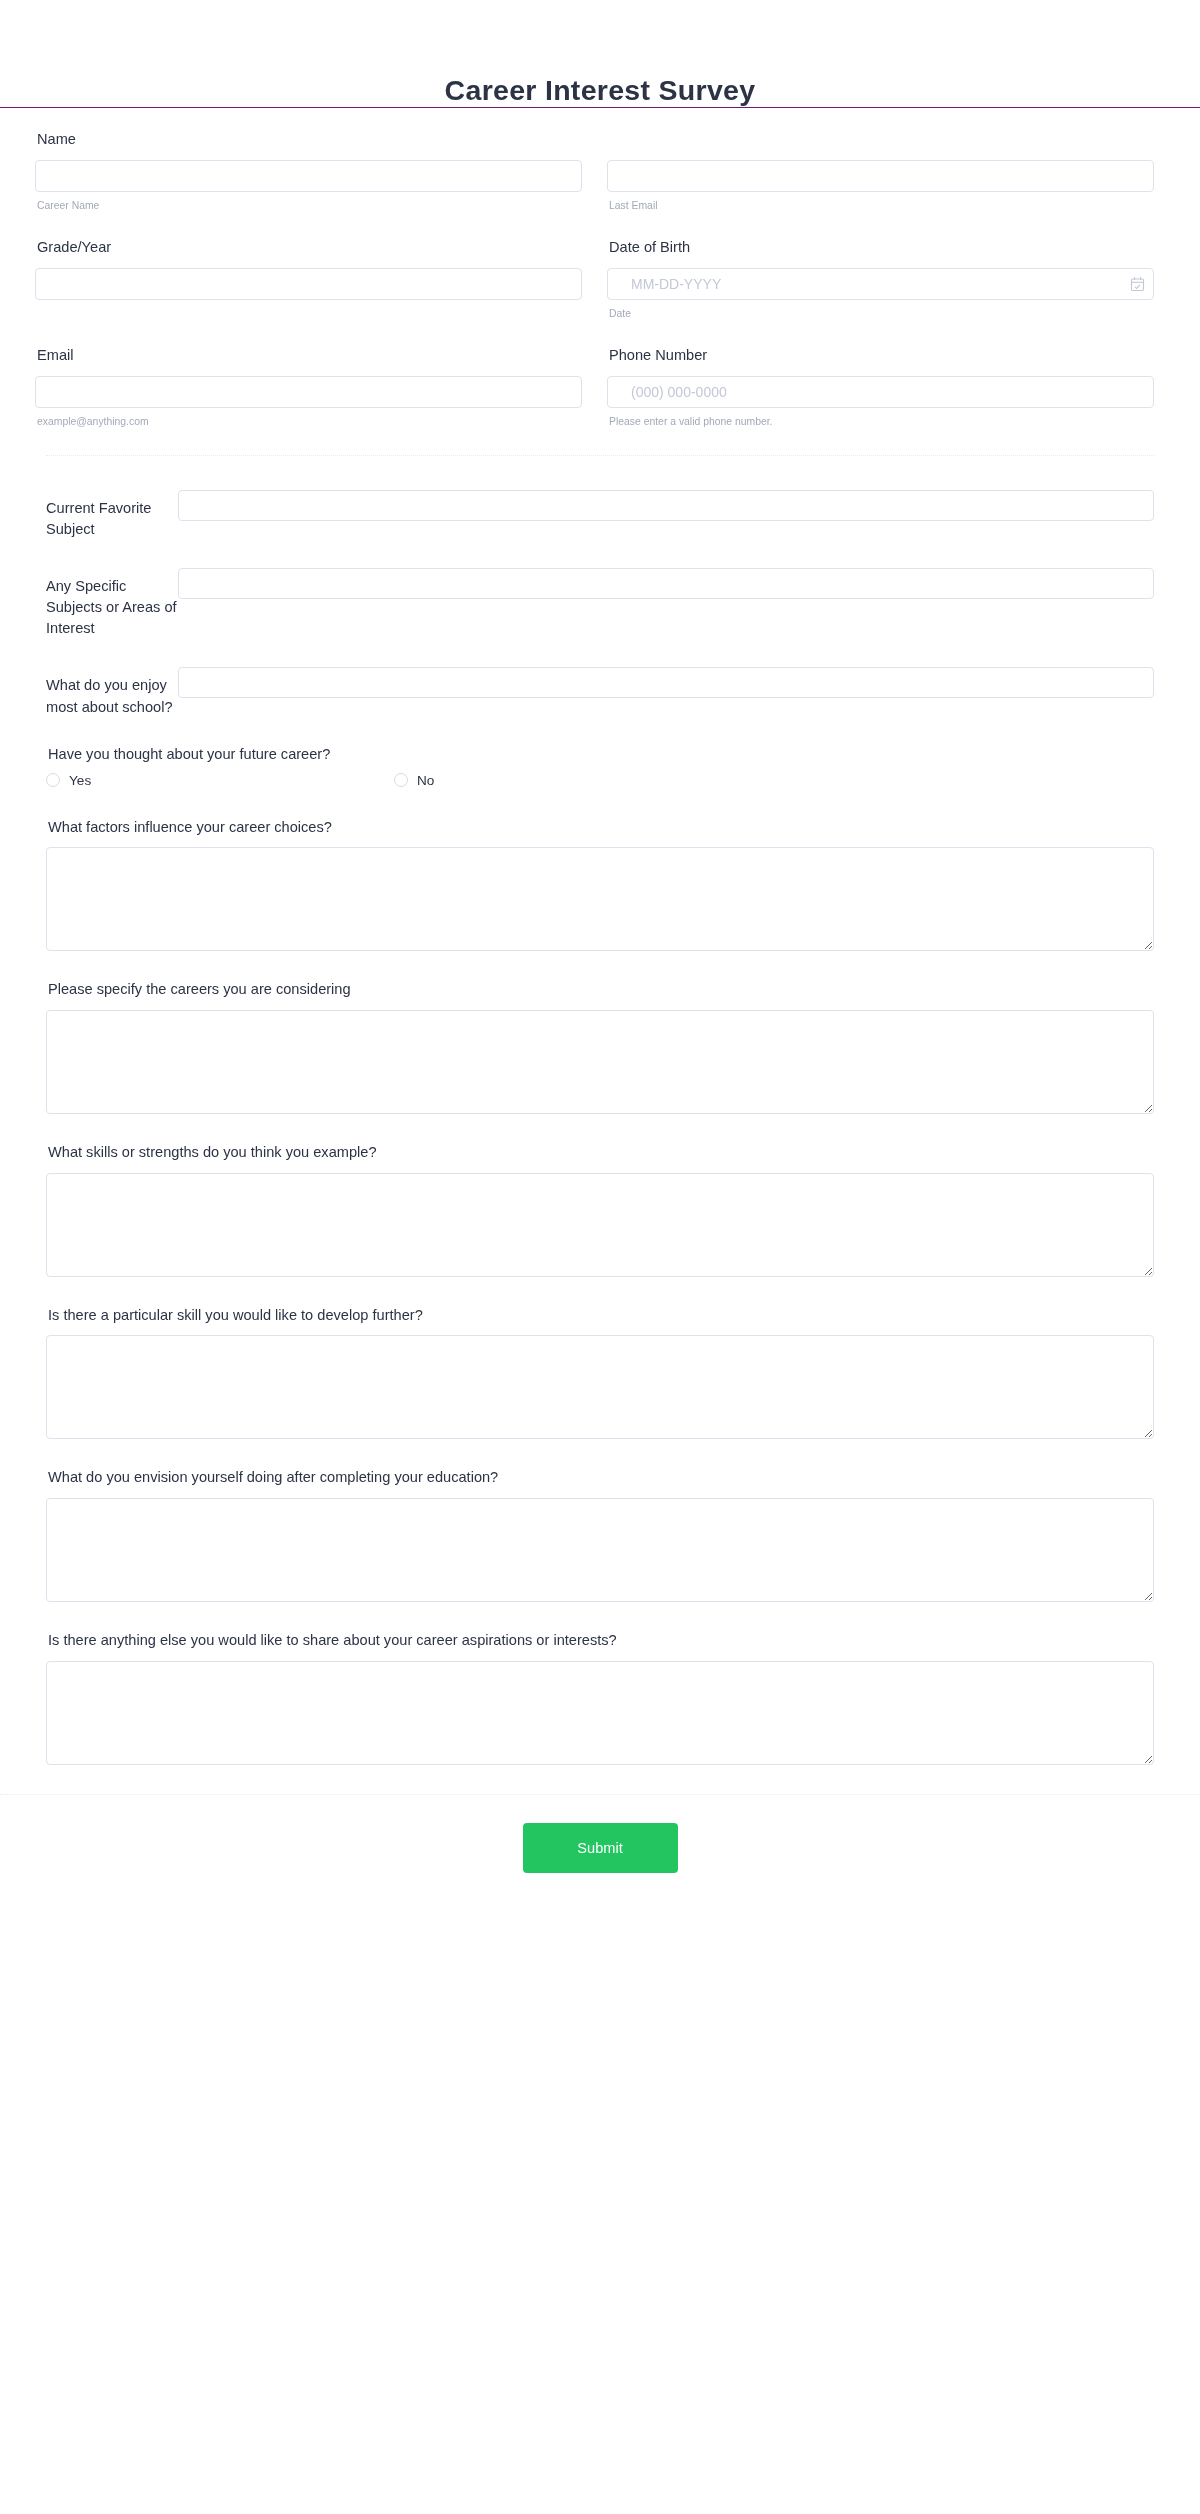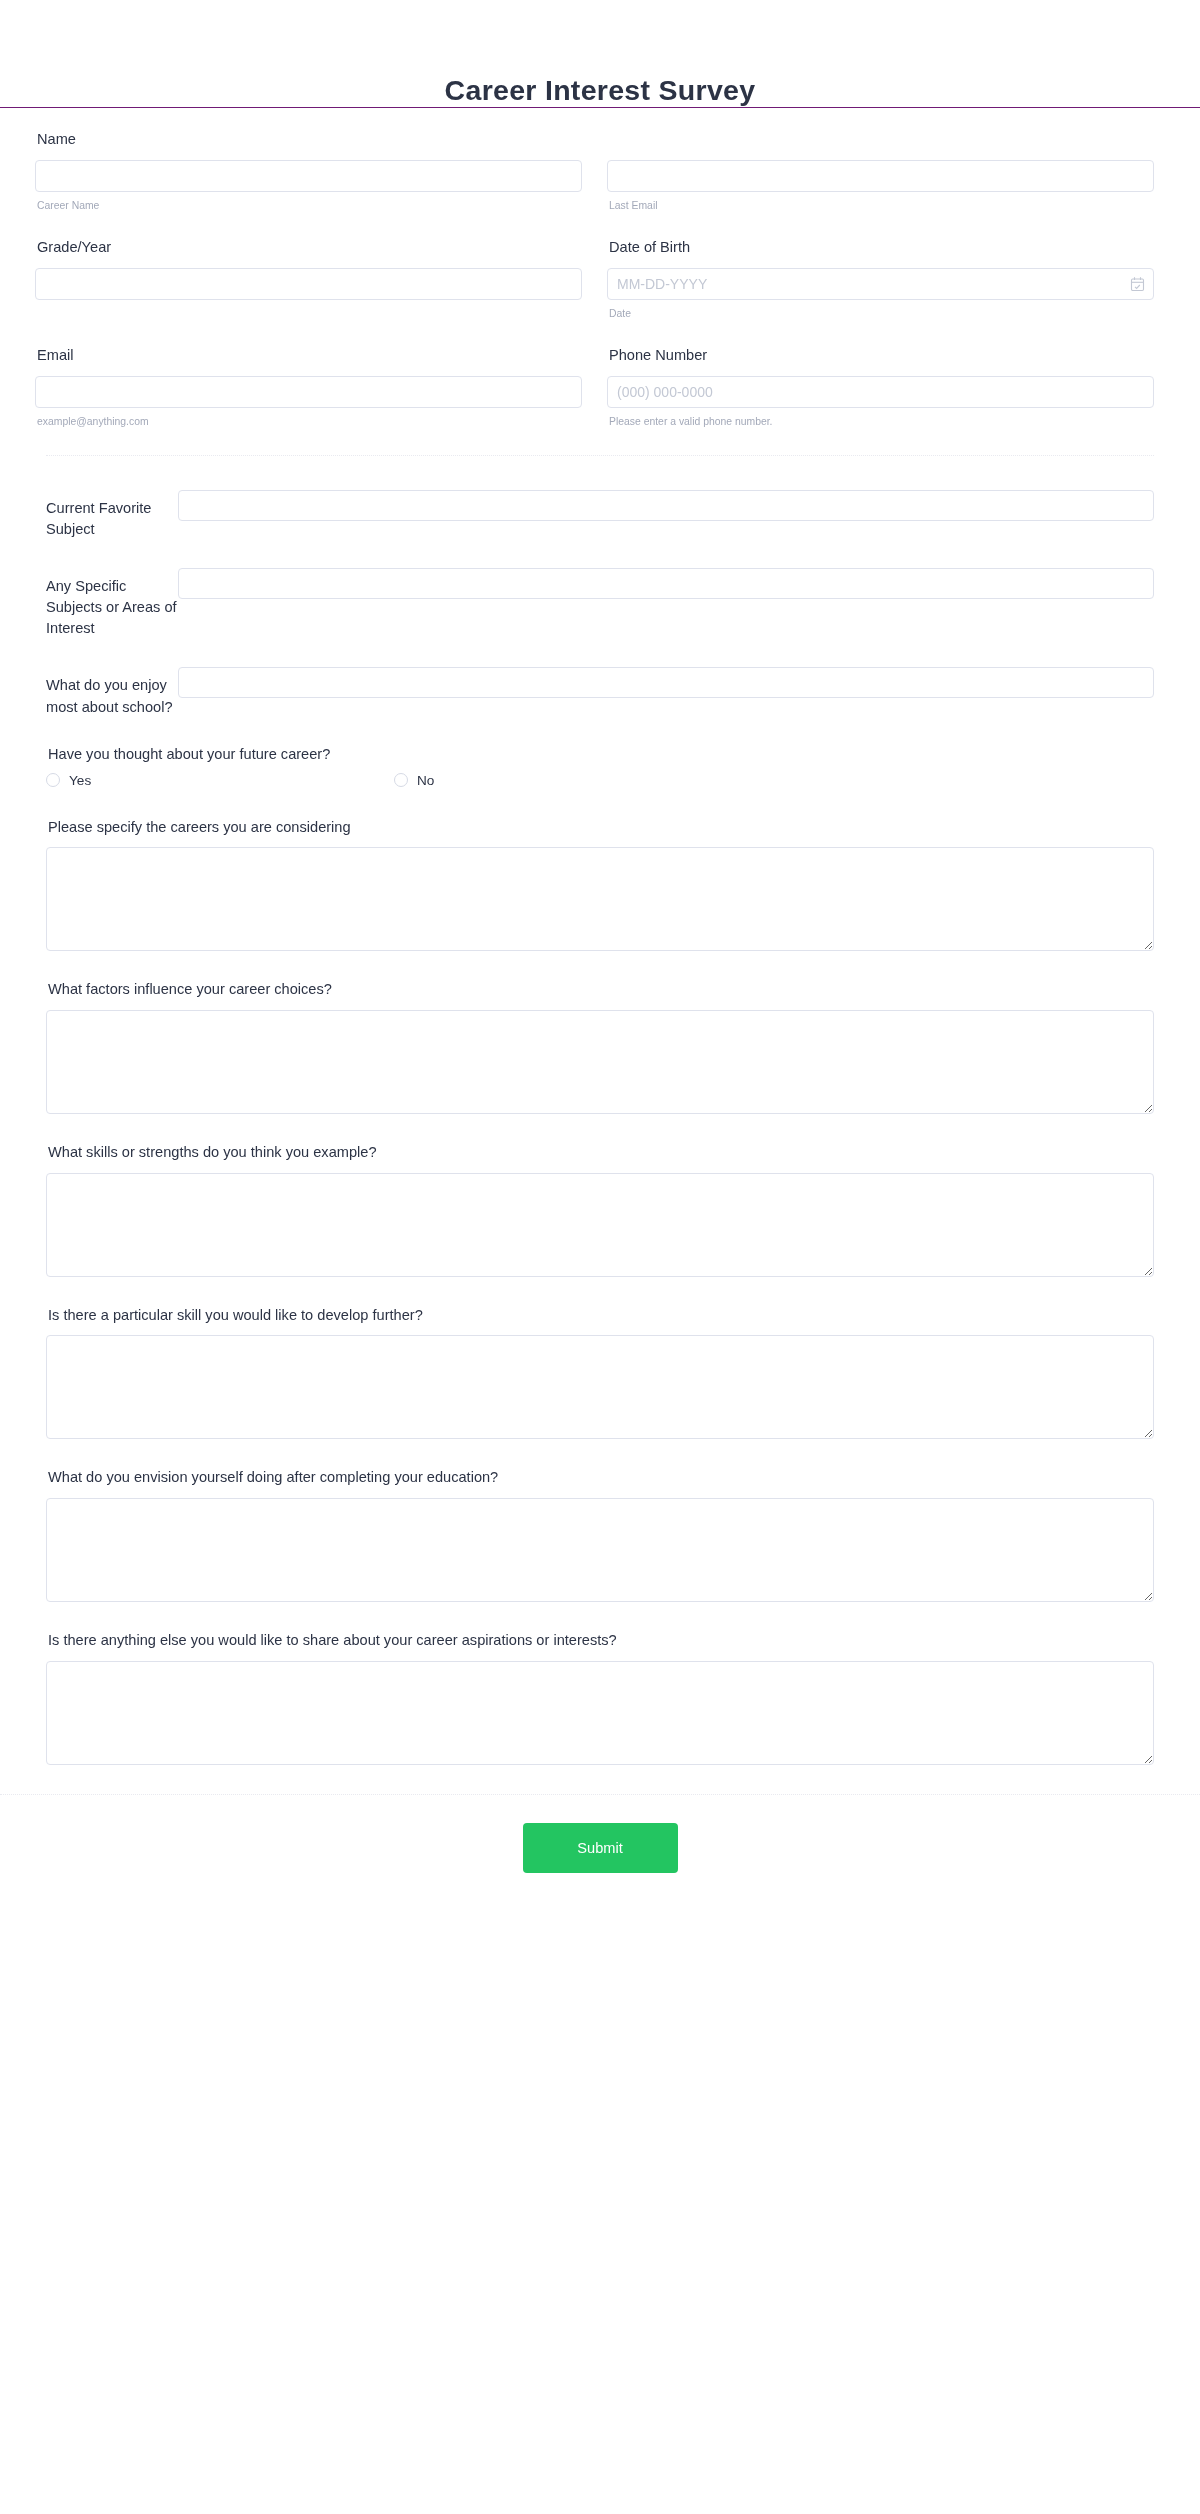--- a/index.html
+++ b/index.html
@@ -63,7 +63,7 @@
     border: 1px solid #dfe2ec;
     border-radius: 4px;
     background: #ffffff;
-    padding: 0 9px;
+    padding: 0 23px;
     font-size: 14px;
     font-family: "Liberation Sans", sans-serif;
     color: #2c3345;

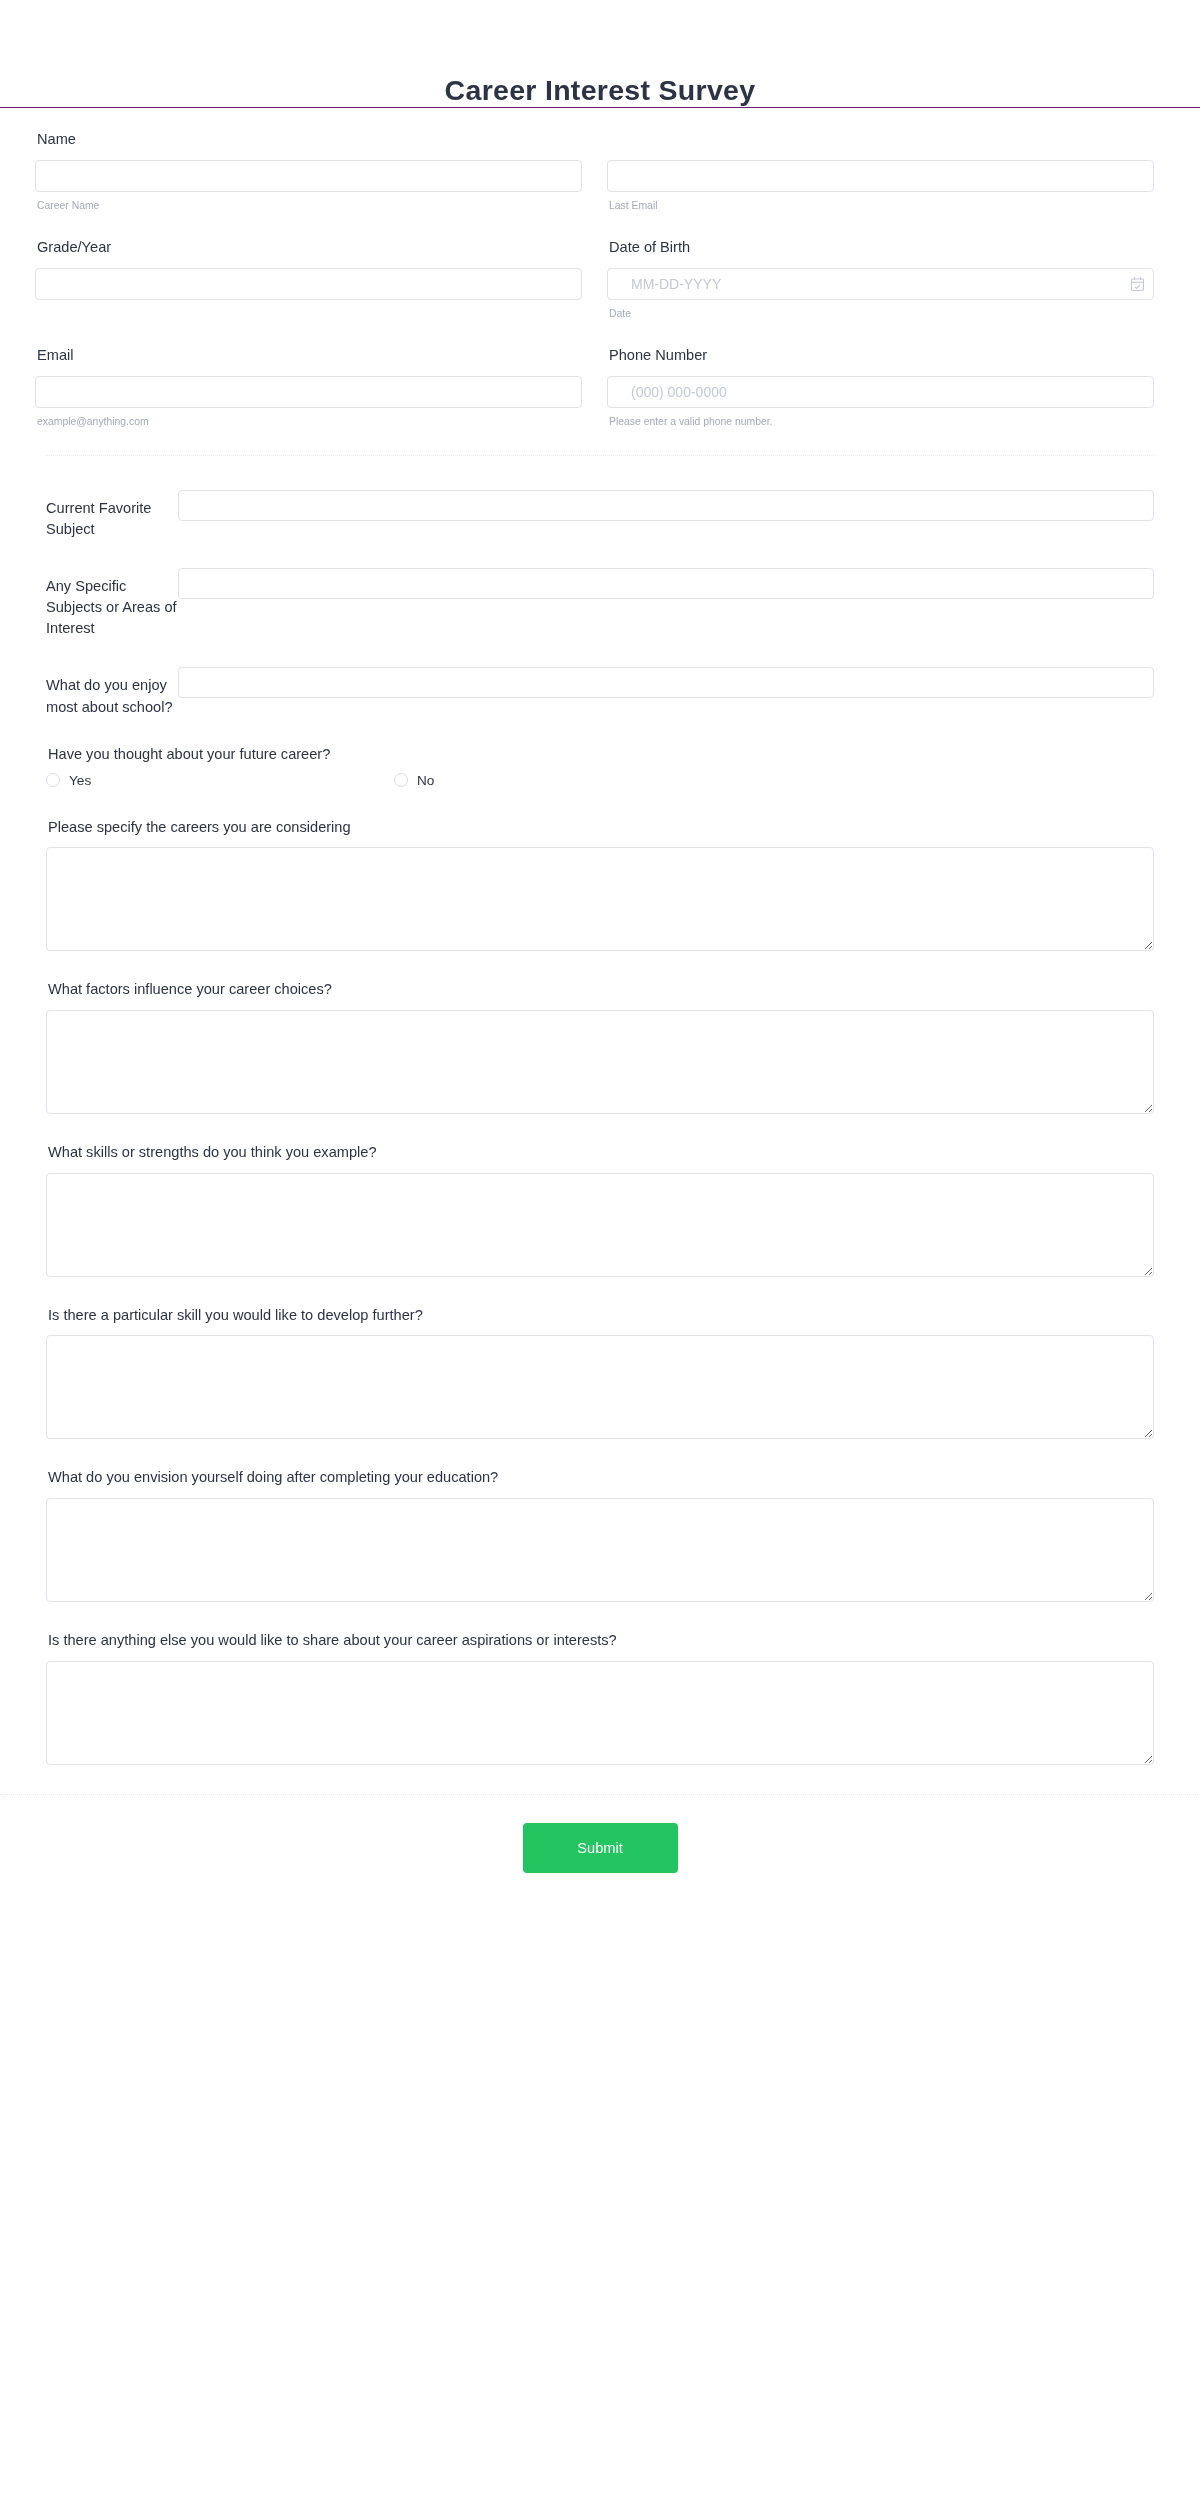--- a/index.html
+++ b/index.html
@@ -293,12 +293,12 @@
     </div>
 
     <div class="ta-block">
+      <div class="ta-label">What factors influence your career choices?</div>
+      <textarea class="ta" placeholder="" style=""></textarea>
+    </div>
+
+    <div class="ta-block">
       <div class="ta-label">Please specify the careers you are considering</div>
-      <textarea class="ta" placeholder="" style=""></textarea>
-    </div>
-
-    <div class="ta-block">
-      <div class="ta-label">What factors influence your career choices?</div>
       <textarea class="ta" placeholder="" style=""></textarea>
     </div>
 

